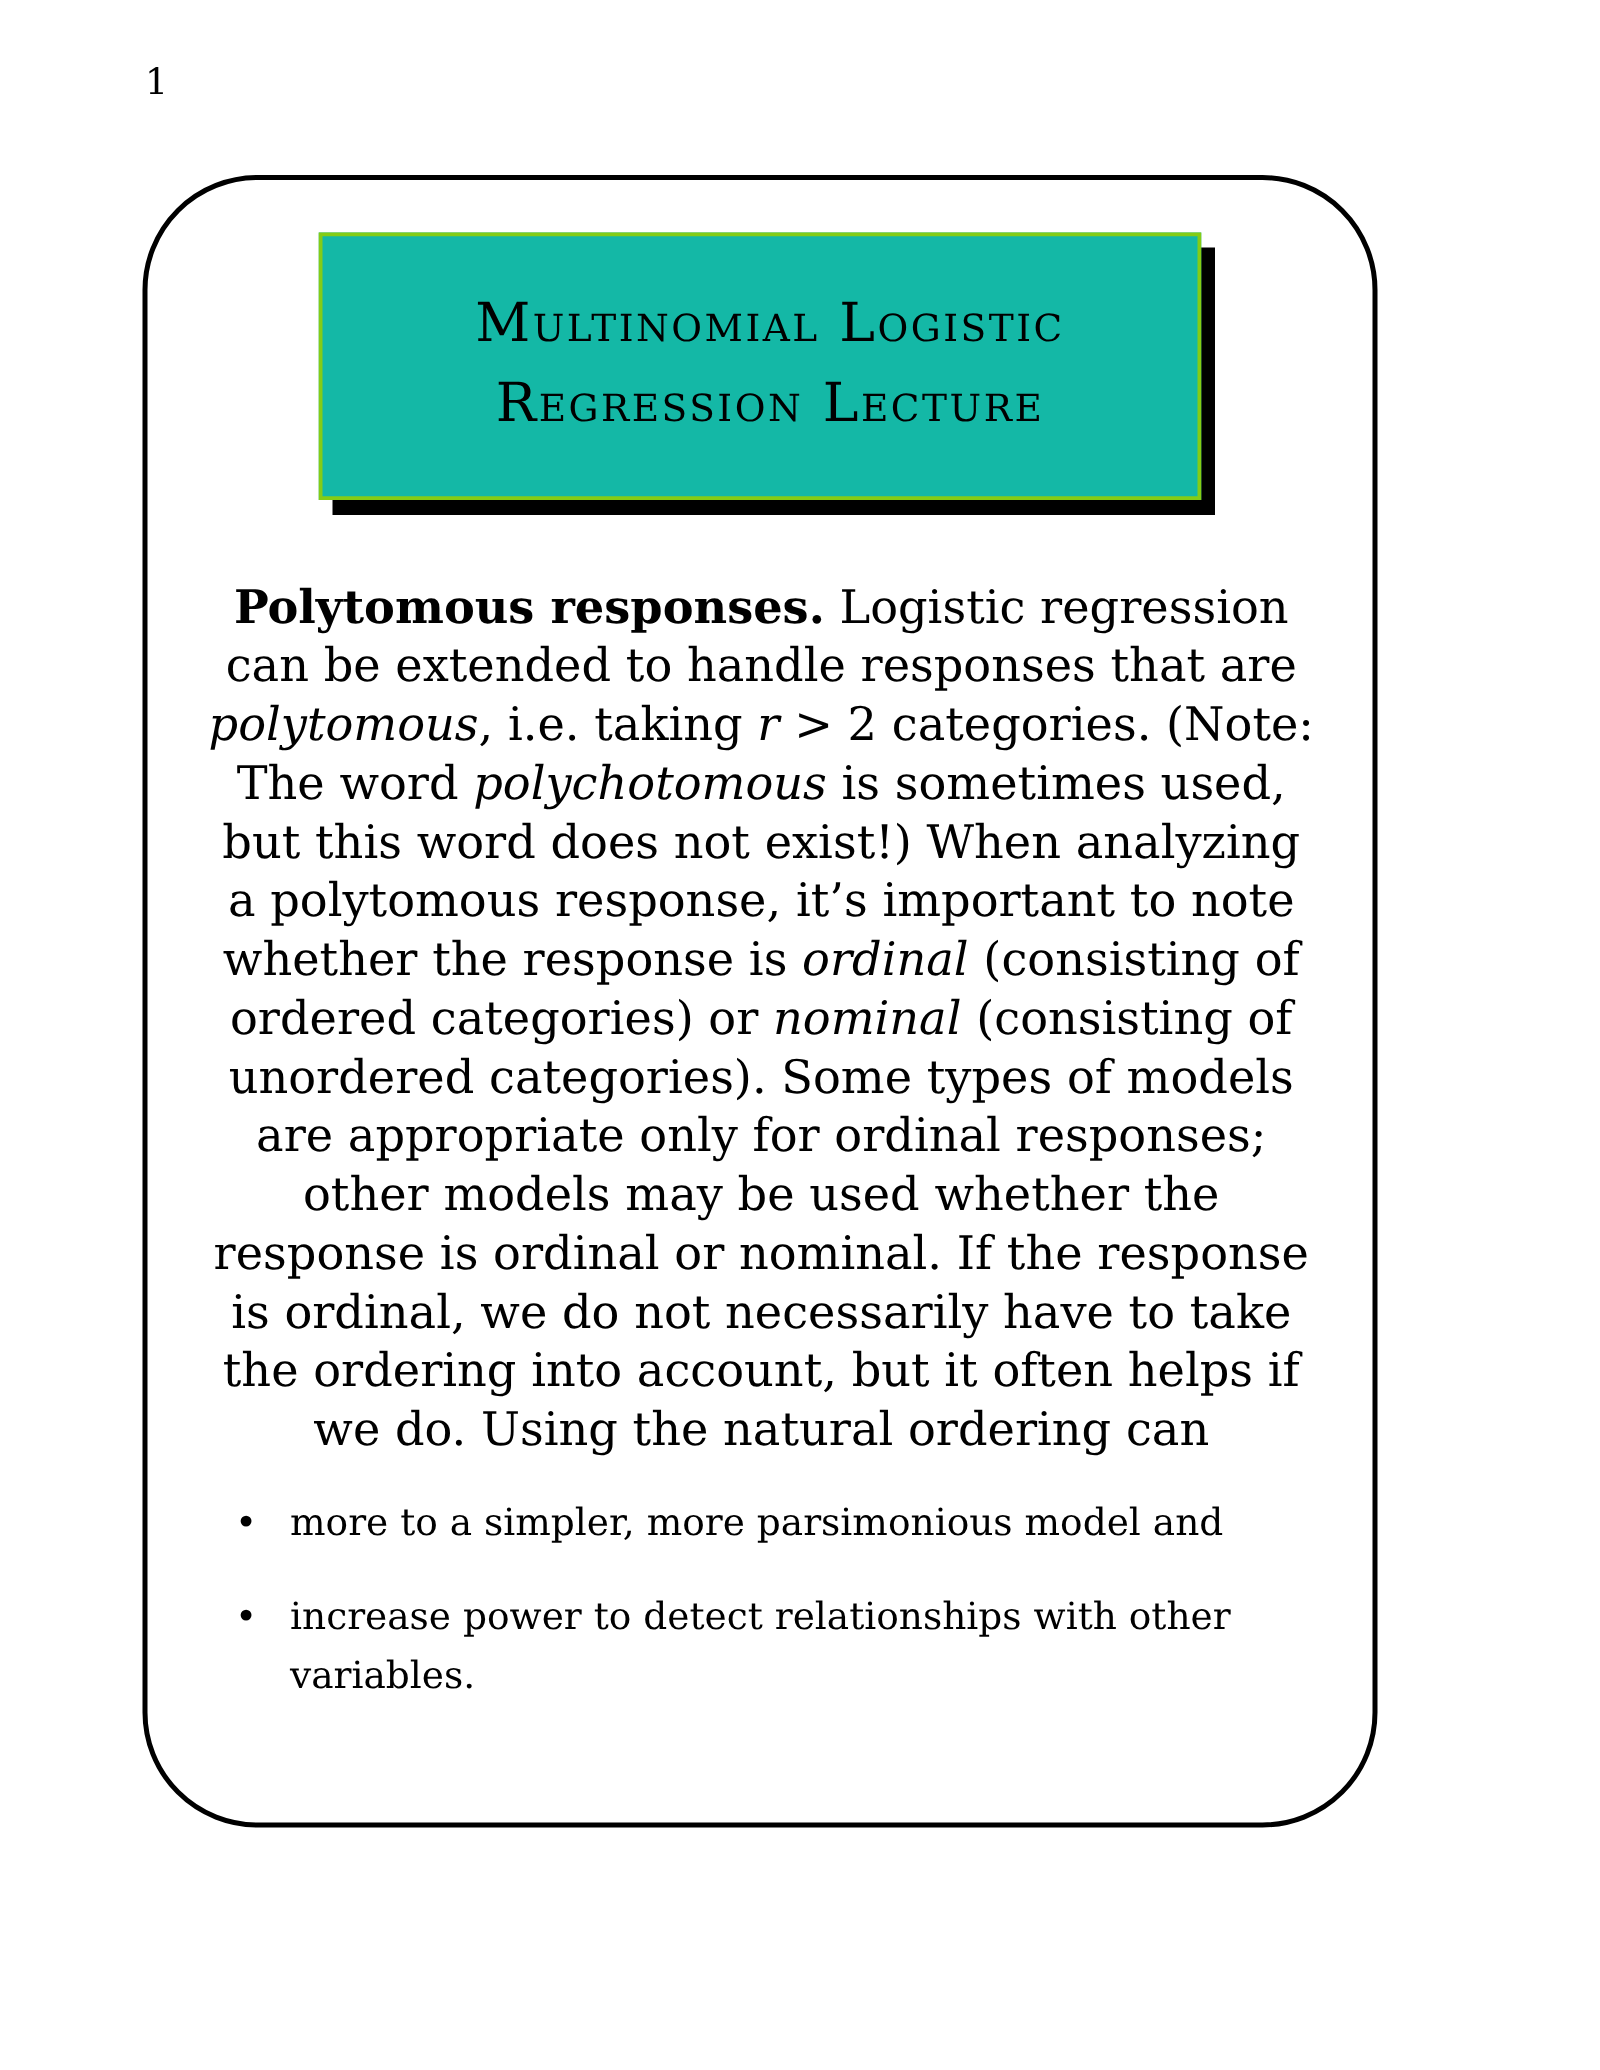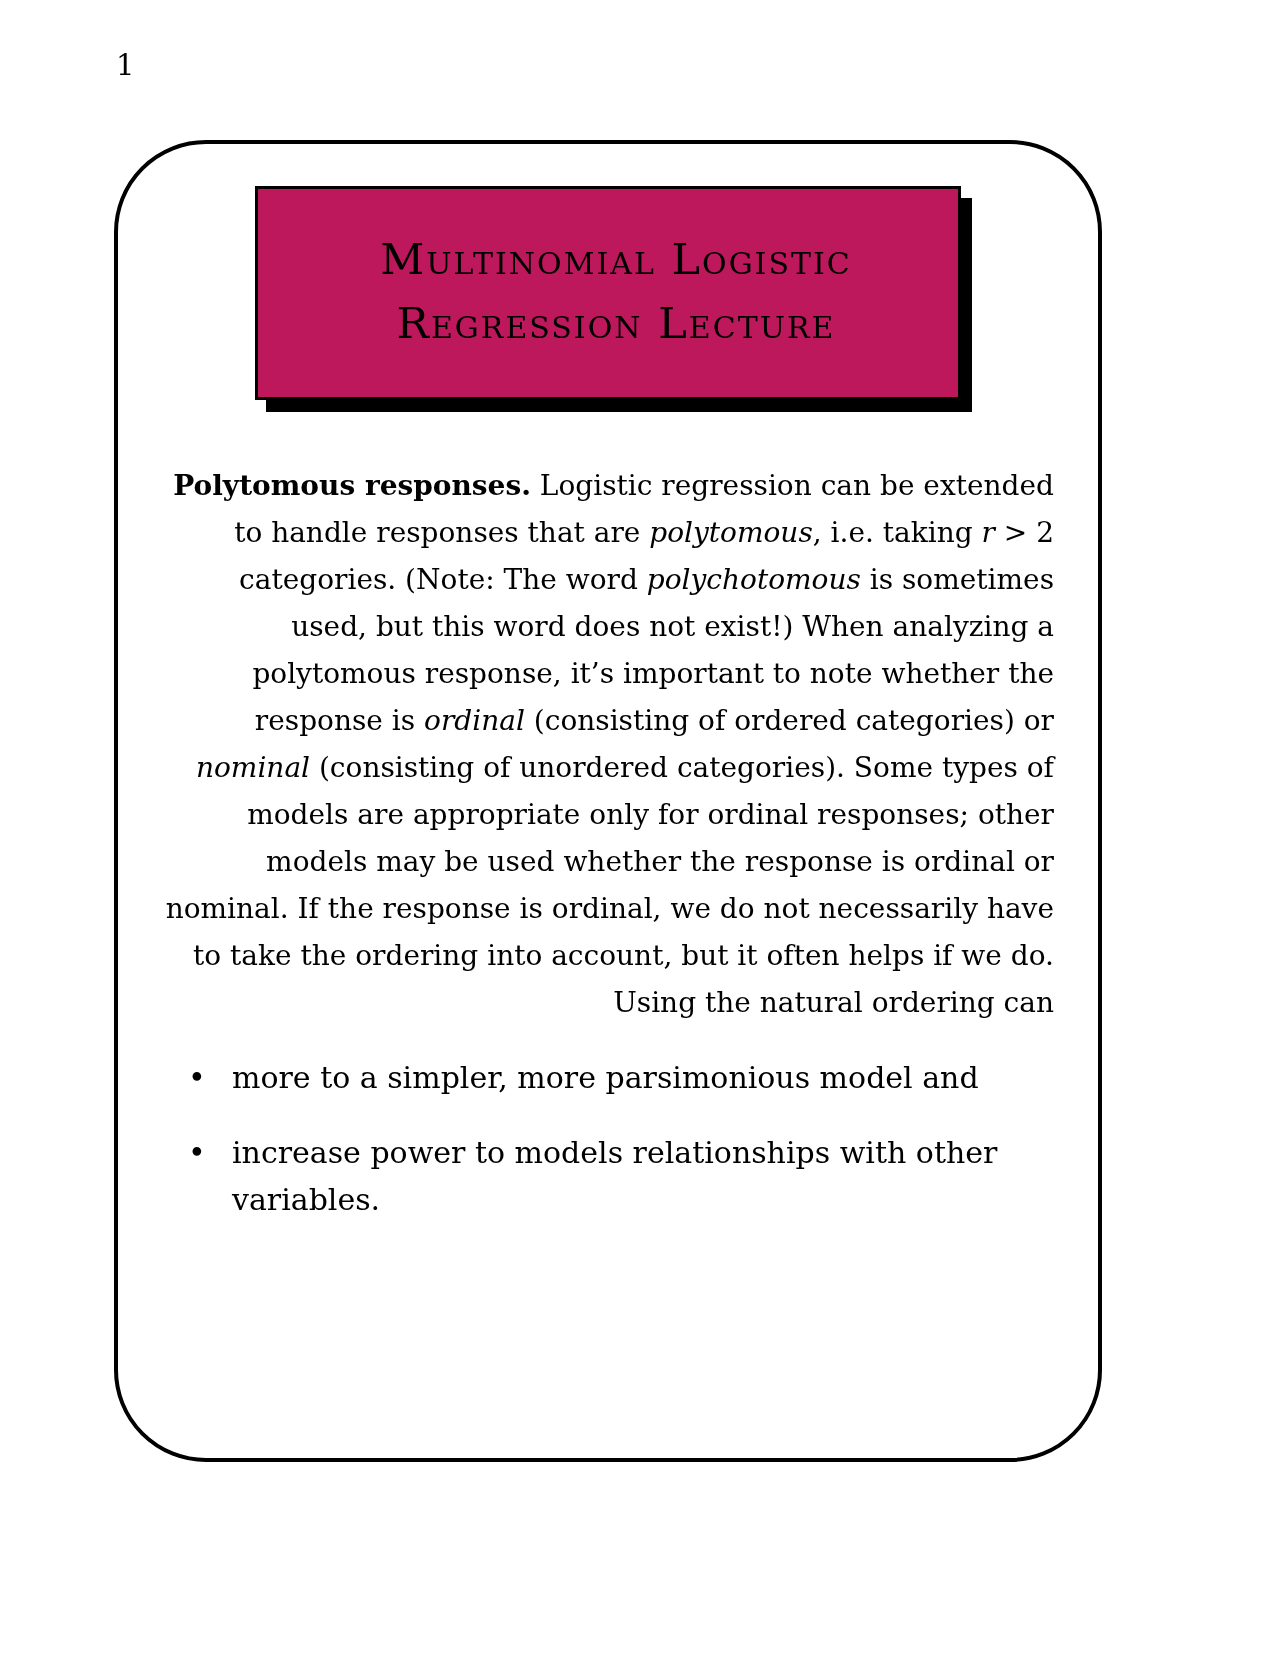--- a/index.html
+++ b/index.html
@@ -55,8 +55,8 @@
     position: relative;
     margin: 42px auto 0 auto;
     width: 706px;
-    background: #be185d;
-    border: 3px solid #000000;
+    background: #14b8a6;
+    border: 3px solid #84cc16;
     box-shadow: 11px 12px 0 0 #000000;
     padding: 38px 12px 42px 28px;
     text-align: center;

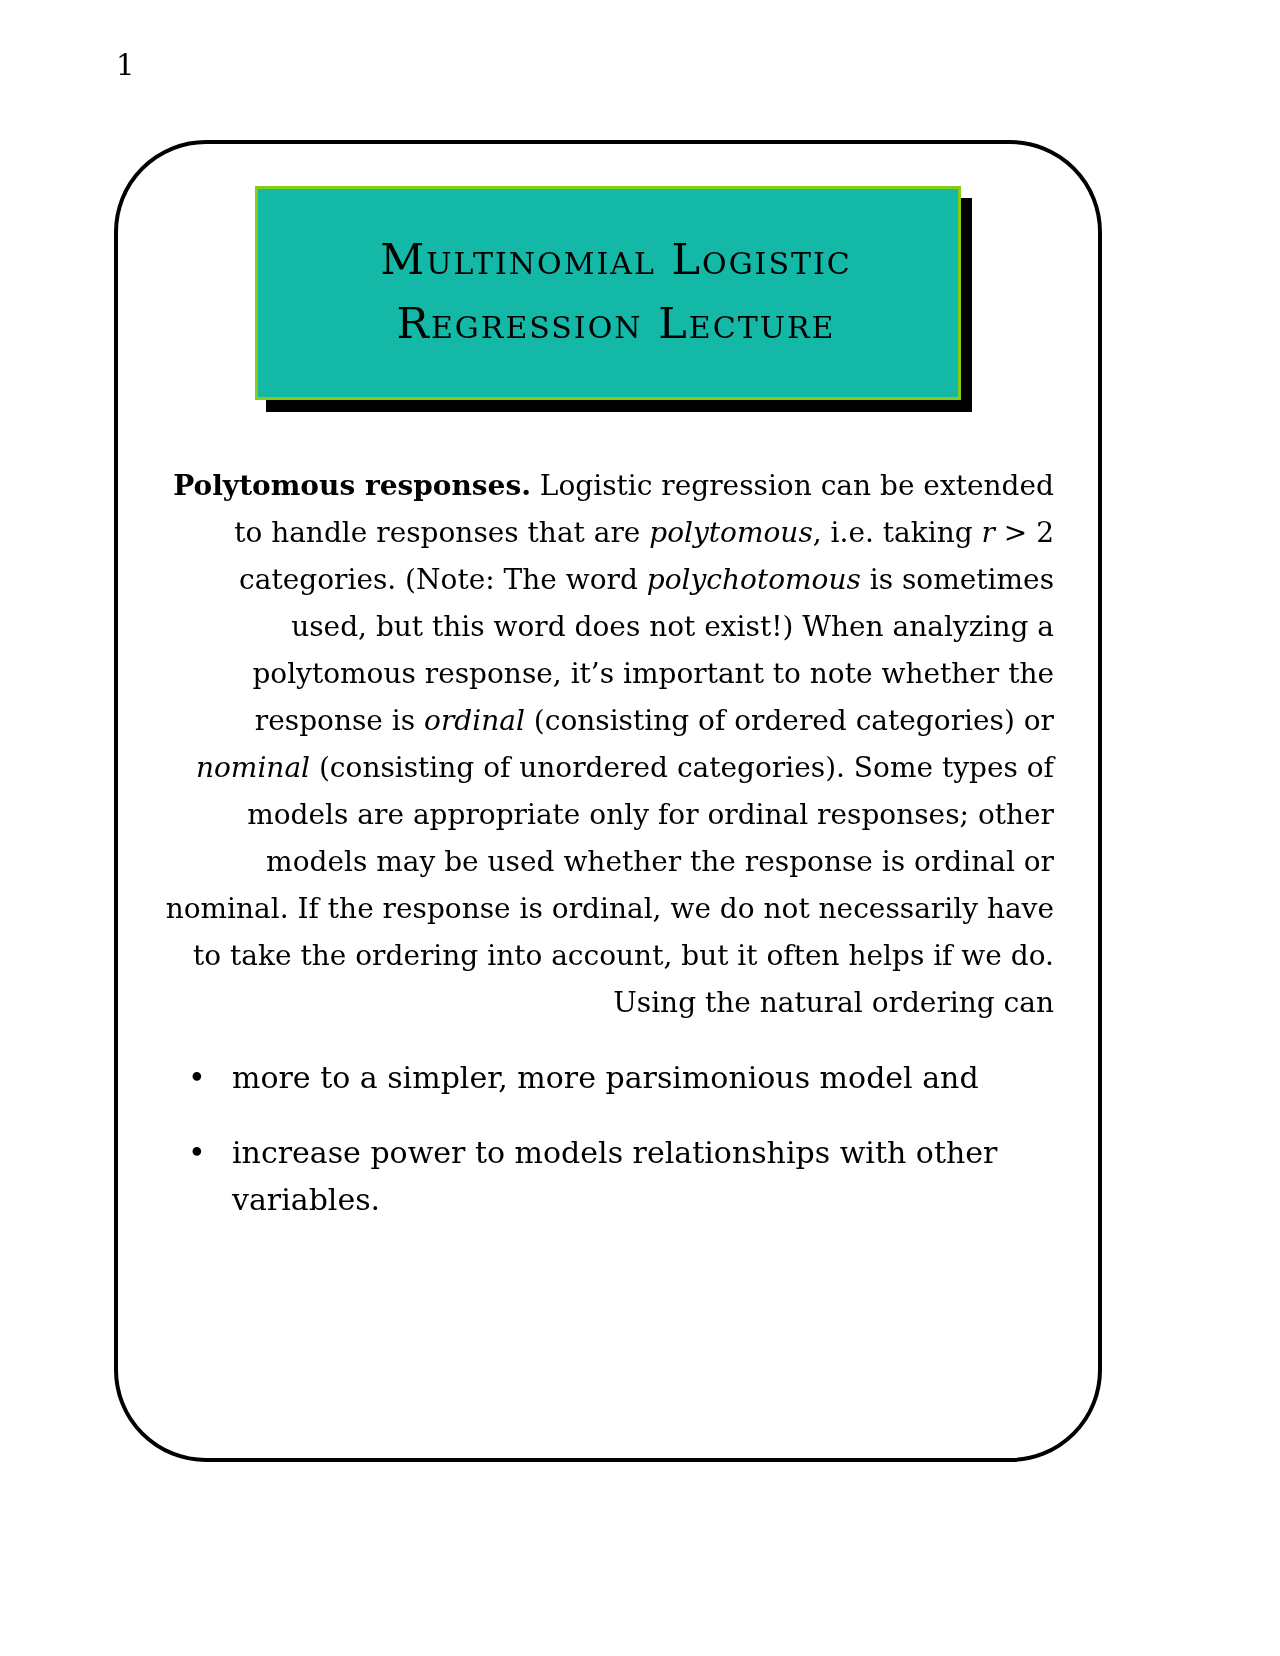--- a/index.html
+++ b/index.html
@@ -73,9 +73,9 @@
   
   .body-paragraph {
     margin: 62px 44px 0 46px;
-    font-size: 28px;
+    font-size: 37px;
     line-height: 47px;
-    text-align: right;
+    text-align: center;
   }
 
   .seg-normal { font-style: normal; font-weight: normal; }

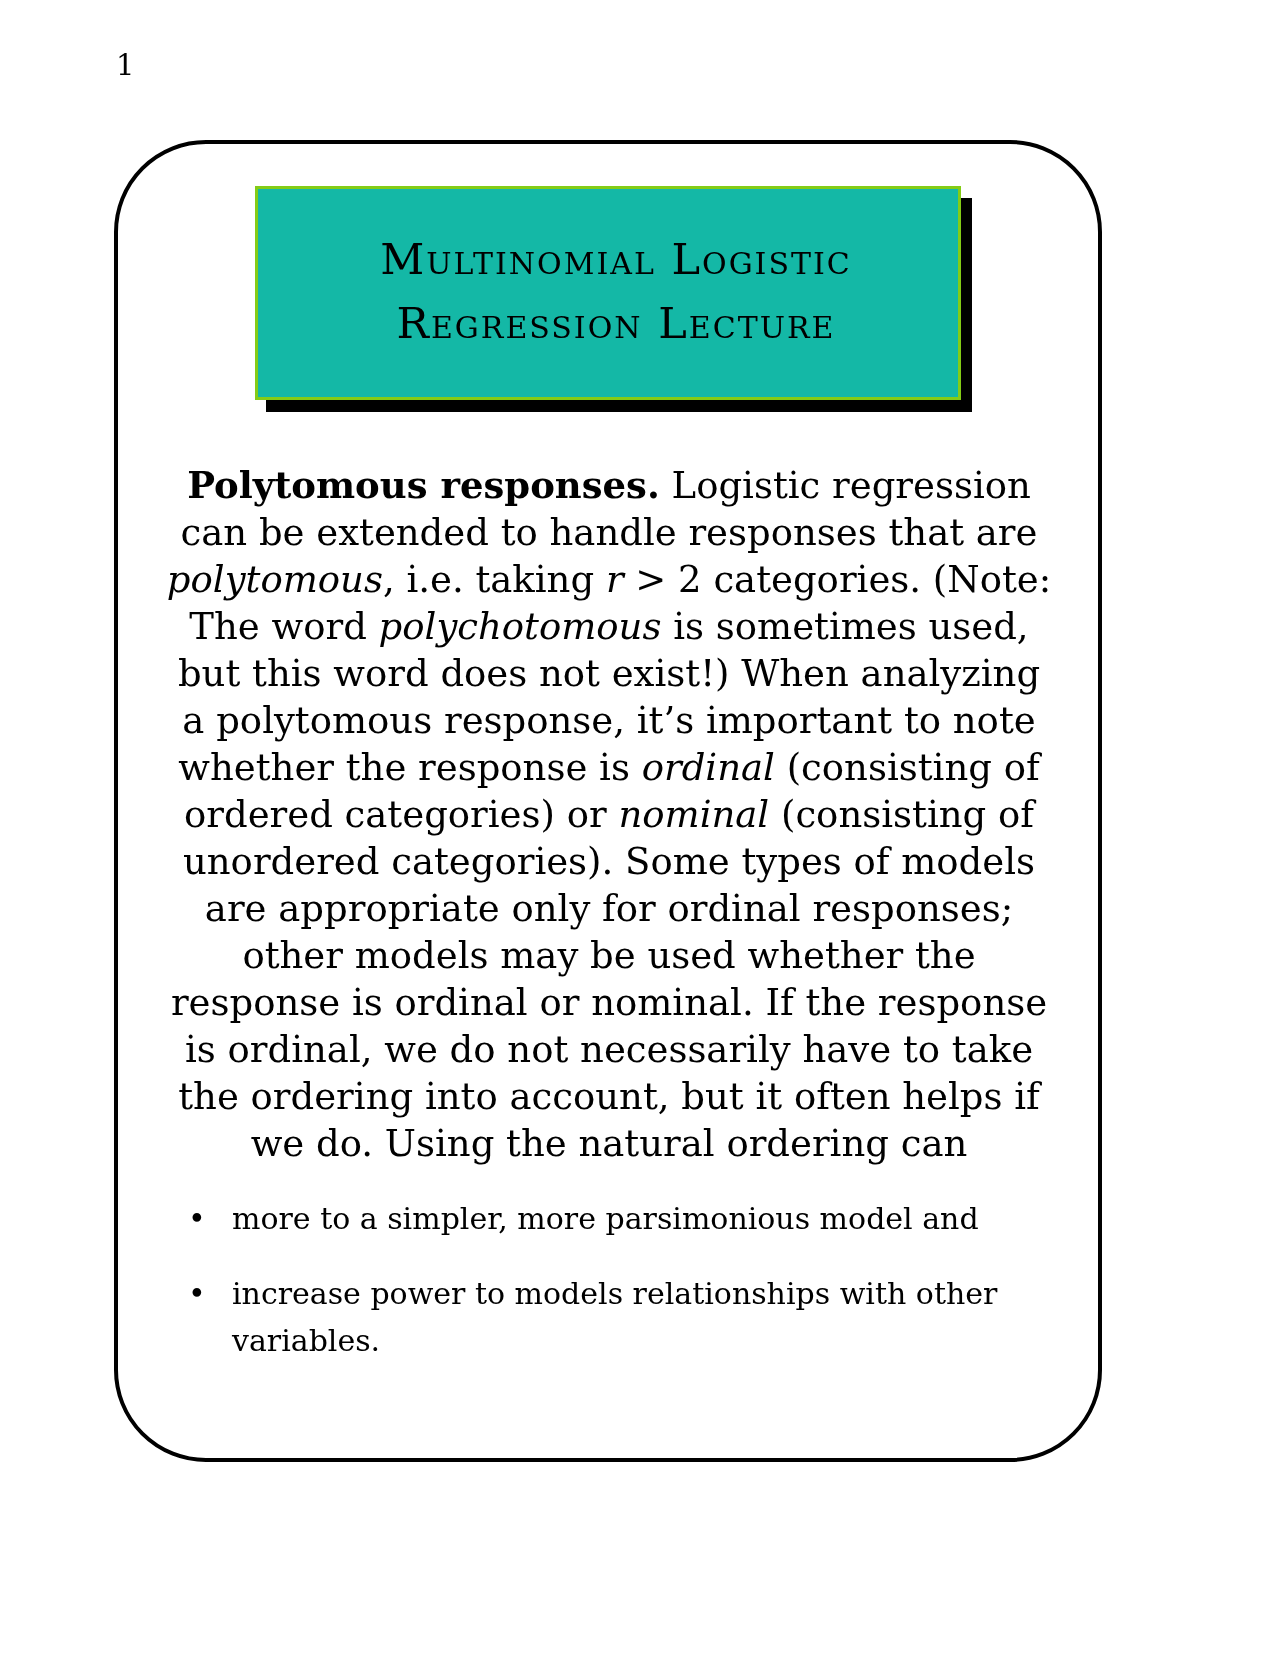--- a/index.html
+++ b/index.html
@@ -130,7 +130,7 @@
 
     <div class="bullet-item">
       <span class="bullet-marker">•</span>
-      <span class="bullet-text">increase power to models relationships with other variables.</span>
+      <span class="bullet-text">increase power to detect relationships with other variables.</span>
     </div>
 
   </div>

